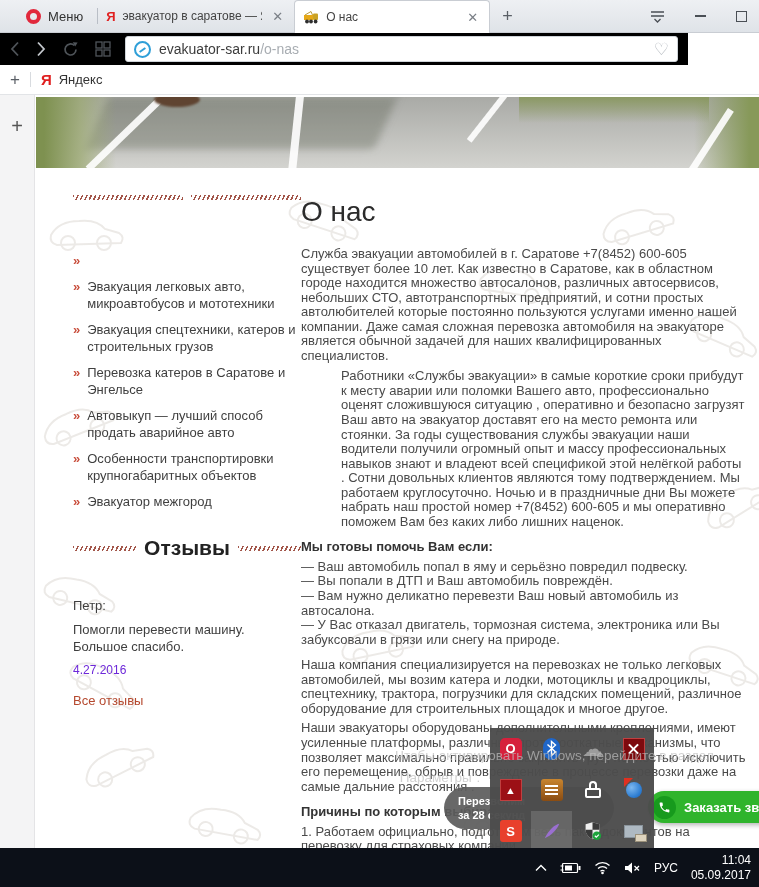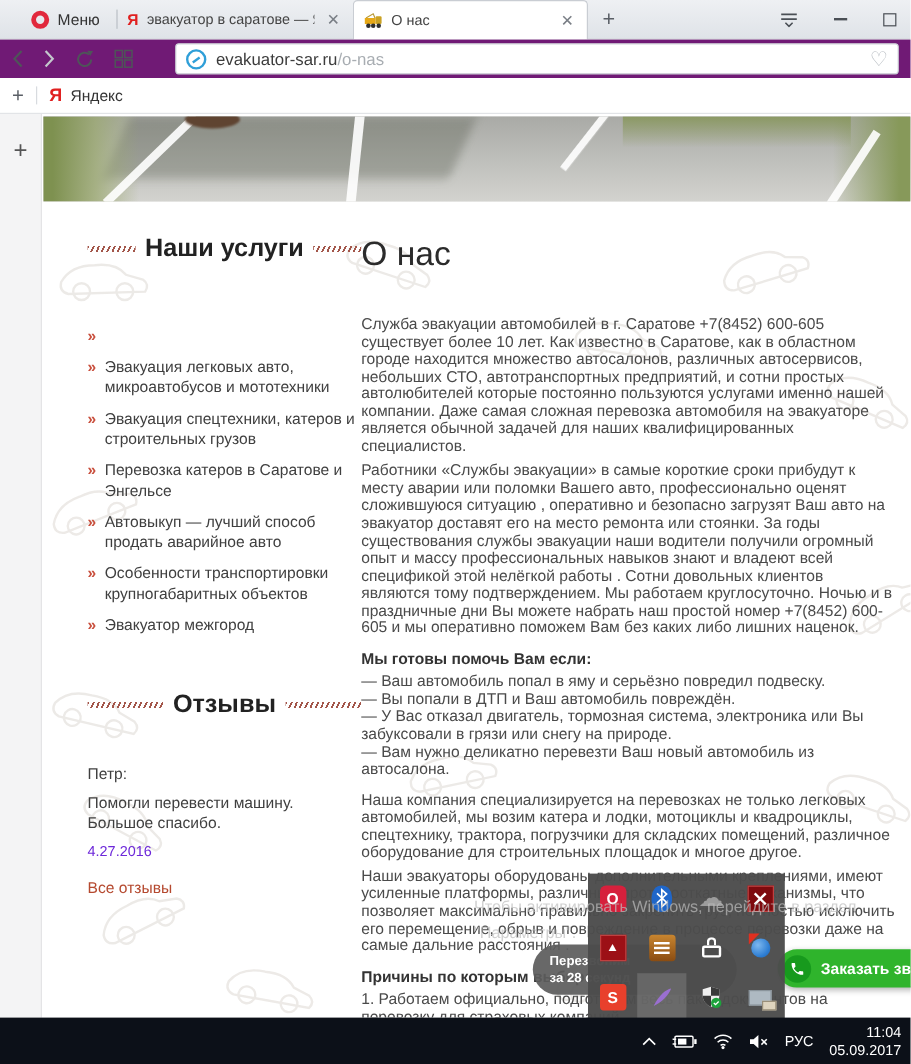--- a/index.html
+++ b/index.html
@@ -24,7 +24,7 @@
   .wc-min { width:11px; height:2px; background:#4a4f55; }
   .wc-max { width:11px; height:11px; border:1px solid #4a4f55; }
 
-  .toolbar { position:absolute; left:0; top:33px; width:759px; height:32px; background:#701a75; display:flex; align-items:center;gap:21px; }
+  .toolbar { position:absolute; left:0; top:33px; width:688px; height:32px; background:#000000; display:flex; align-items:center; }
   .navbtns { display:flex; align-items:center; gap:16px; padding:0 14px 0 10px; }
   .addressbar { flex:1; height:26px; margin-right:10px; border:1px solid #cfd4d9; border-radius:3px;
     display:flex; align-items:center; padding:0 8px; gap:8px; background:#fff; }

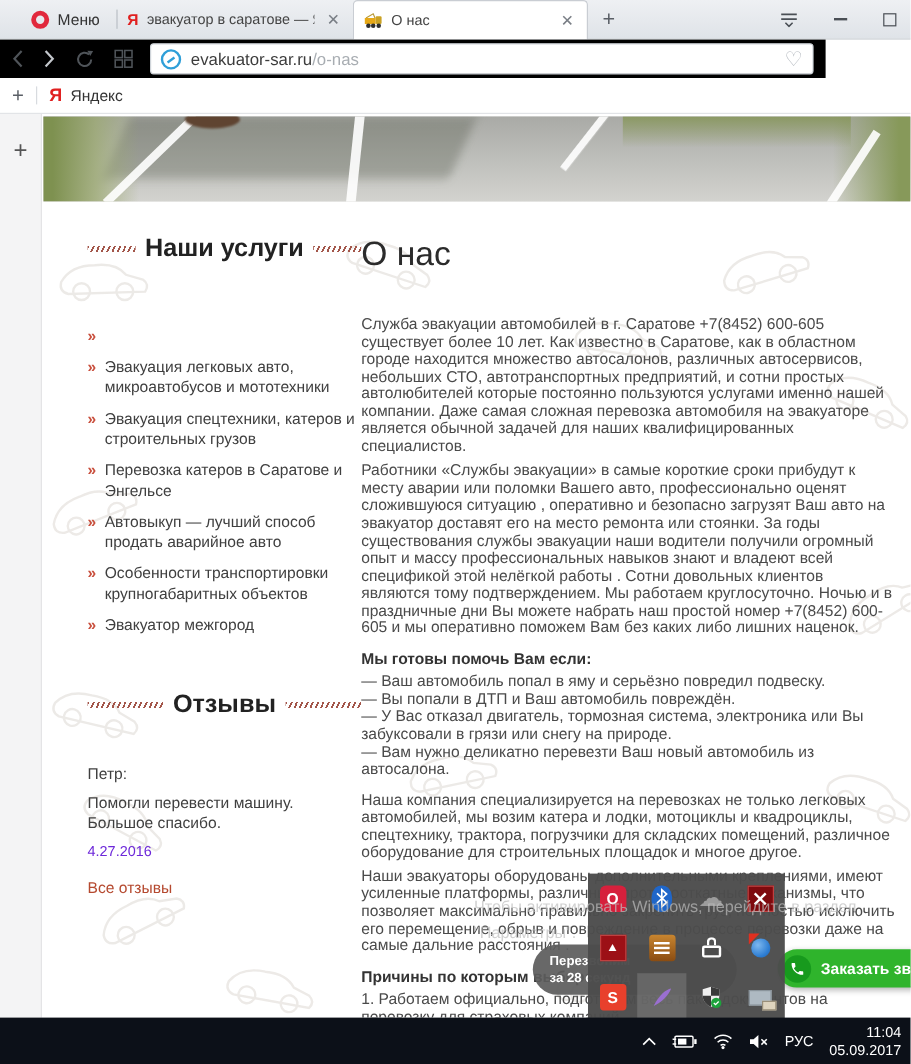--- a/index.html
+++ b/index.html
@@ -291,7 +291,6 @@
       <aside class="aside">
         <div class="widget-title">
           <span class="wt-line"></span>
-          <h2>Наши услуги</h2>
           <span class="wt-line"></span>
         </div>
         <ul class="services">

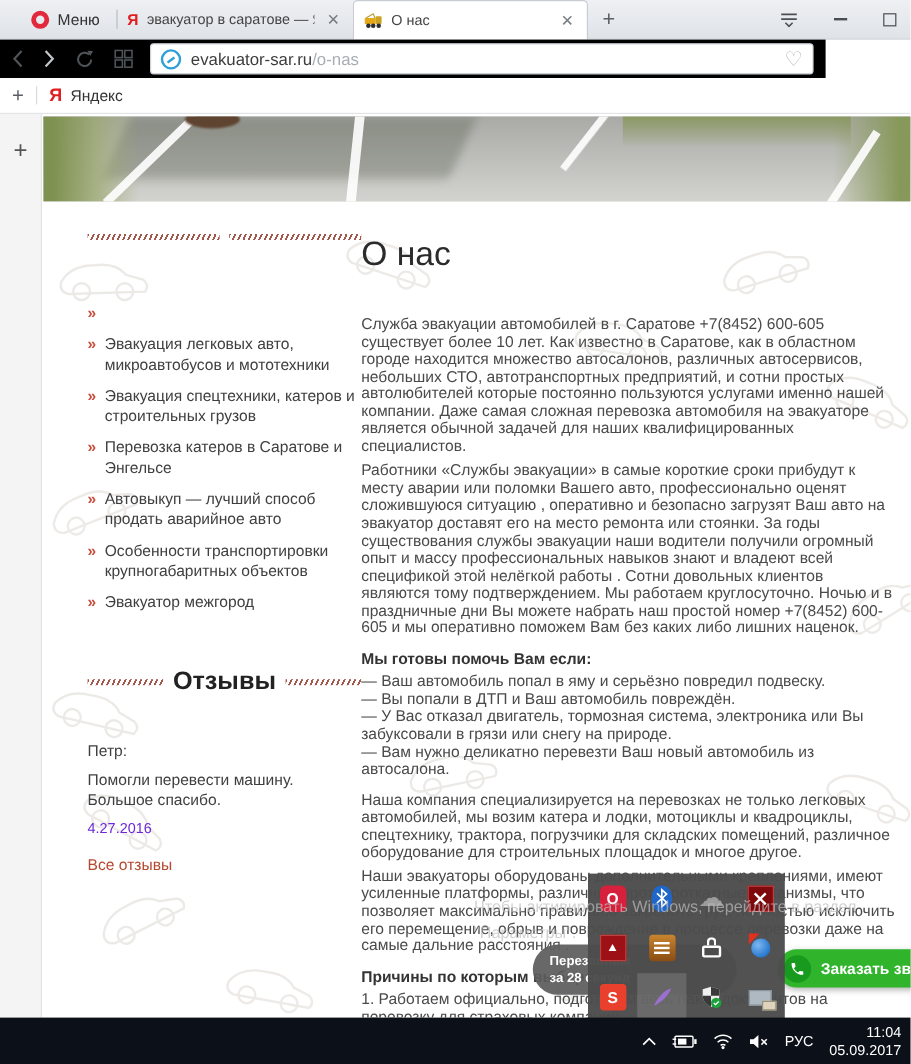--- a/index.html
+++ b/index.html
@@ -86,7 +86,7 @@
   .main { position:absolute; left:265px; top:100px; width:445px; color:#4a4a4a; }
   .main h1 { font-size:28px; font-weight:400; color:#2b2b2b; line-height:34px; }
   .main p, .main .dl { font-size:13px; line-height:1.12; }
-  .p1 { margin-top:34px; } .p2 { margin-top:6px; }
+  .p1 { margin-top:18px; } .p2 { margin-top:6px; }
   .bold-head { margin-top:11px; font-size:13px; font-weight:bold; color:#333; }
   .dl { margin-top:5px; }
   .p3 { margin-top:11px; } .p4 { margin-top:5px; }

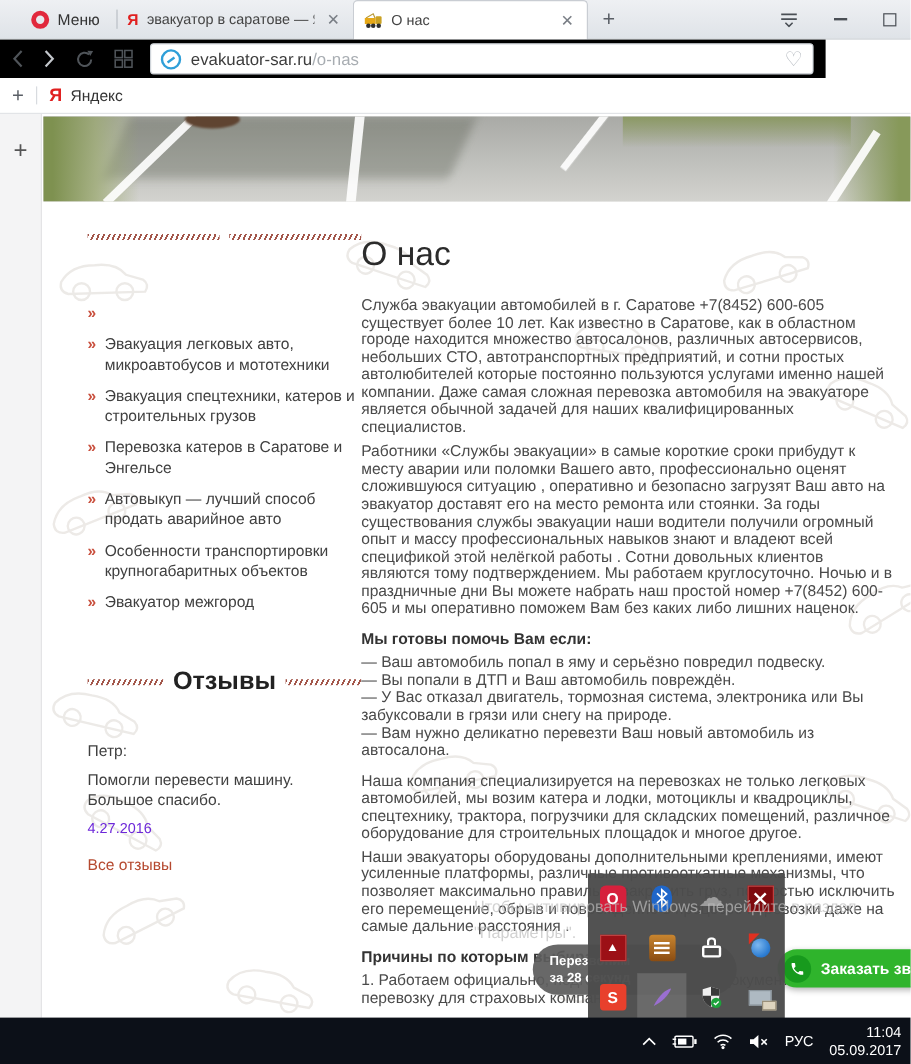--- a/index.html
+++ b/index.html
@@ -86,7 +86,7 @@
   .main { position:absolute; left:265px; top:100px; width:445px; color:#4a4a4a; }
   .main h1 { font-size:28px; font-weight:400; color:#2b2b2b; line-height:34px; }
   .main p, .main .dl { font-size:13px; line-height:1.12; }
-  .p1 { margin-top:18px; } .p2 { margin-top:6px; }
+  .p1 { margin-top:18px; } .p2 { margin-top:6px;margin-left:40px; }
   .bold-head { margin-top:11px; font-size:13px; font-weight:bold; color:#333; }
   .dl { margin-top:5px; }
   .p3 { margin-top:11px; } .p4 { margin-top:5px; }

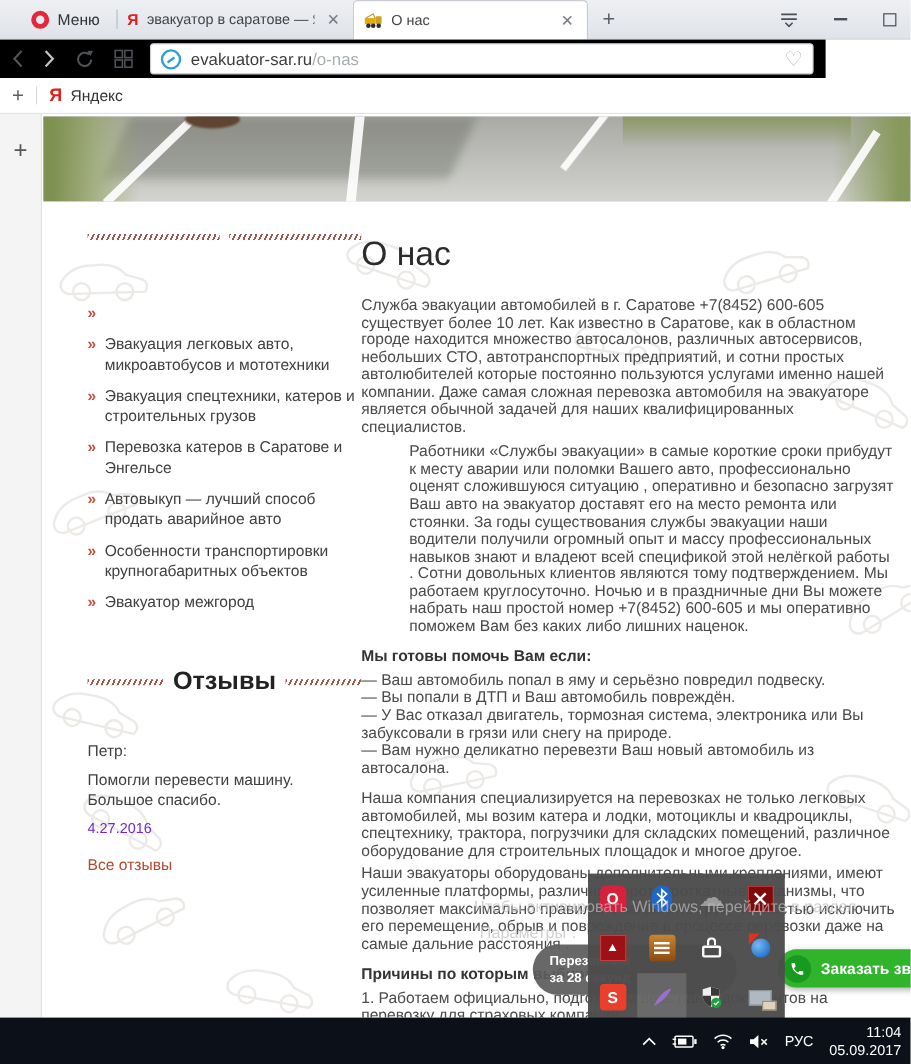--- a/index.html
+++ b/index.html
@@ -77,7 +77,7 @@
   .services { list-style:none; margin-top:52px; }
   .services li { display:flex; gap:7px; font-size:13px; line-height:17px; margin-bottom:9px; }
   .services .mark { color:#c94f3d; font-weight:bold; flex:0 0 auto; }
-  .reviews-title { margin-top:46px;justify-content:space-between; }
+  .reviews-title { margin-top:26px;justify-content:space-between; }
   .review-author { margin-top:38px; font-size:13px; }
   .review-text { margin-top:8px; font-size:13px; line-height:17px; }
   .review-date { margin-top:8px; font-size:12px; color:#6d28d9; }

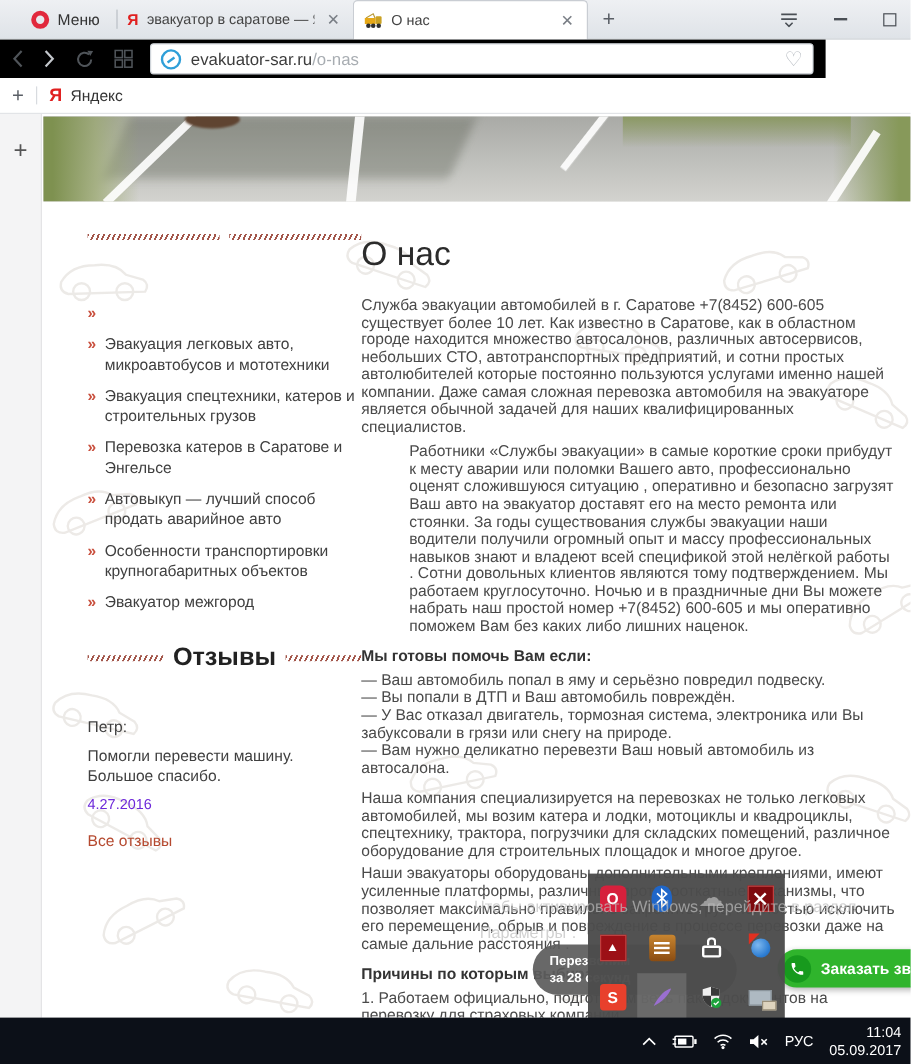--- a/index.html
+++ b/index.html
@@ -342,8 +342,8 @@
         <div class="dl">
           <div>— Ваш автомобиль попал в яму и серьёзно повредил подвеску.</div>
           <div>— Вы попали в ДТП и Ваш автомобиль повреждён.</div>
+          <div>— Вам нужно деликатно перевезти Ваш новый автомобиль из автосалона.</div>
           <div>— У Вас отказал двигатель, тормозная система, электроника или Вы забуксовали в грязи или снегу на природе.</div>
-          <div>— Вам нужно деликатно перевезти Ваш новый автомобиль из автосалона.</div>
         </div>
         <p class="p3">Наша компания специализируется на перевозках не только легковых автомобилей, мы возим катера и лодки, мотоциклы и квадроциклы, спецтехнику, трактора, погрузчики для складских помещений, различное оборудование для строительных площадок и многое другое.</p>
         <p class="p4">Наши эвакуаторы оборудованы дополнительными креплениями, имеют усиленные платформы, различные противооткатные механизмы, что позволяет максимально правильно закрепить груз, полностью исключить его перемещение, обрыв и повреждение в процессе перевозки даже на самые дальние расстояния .</p>

